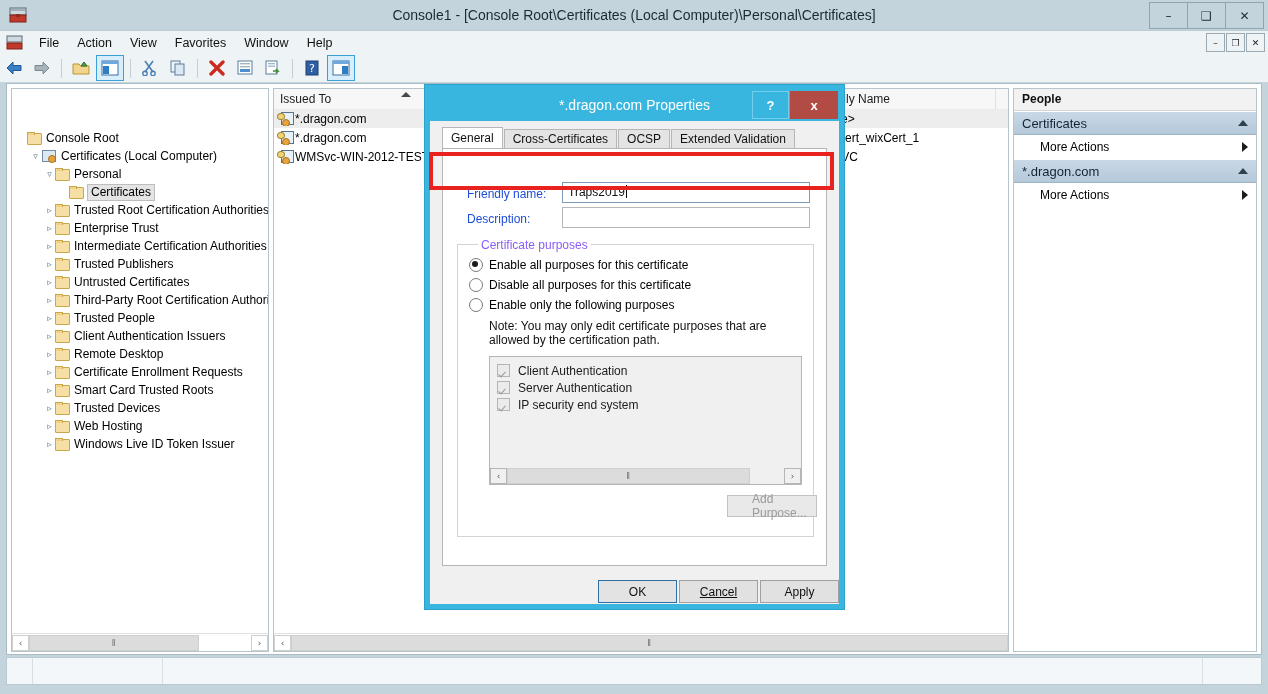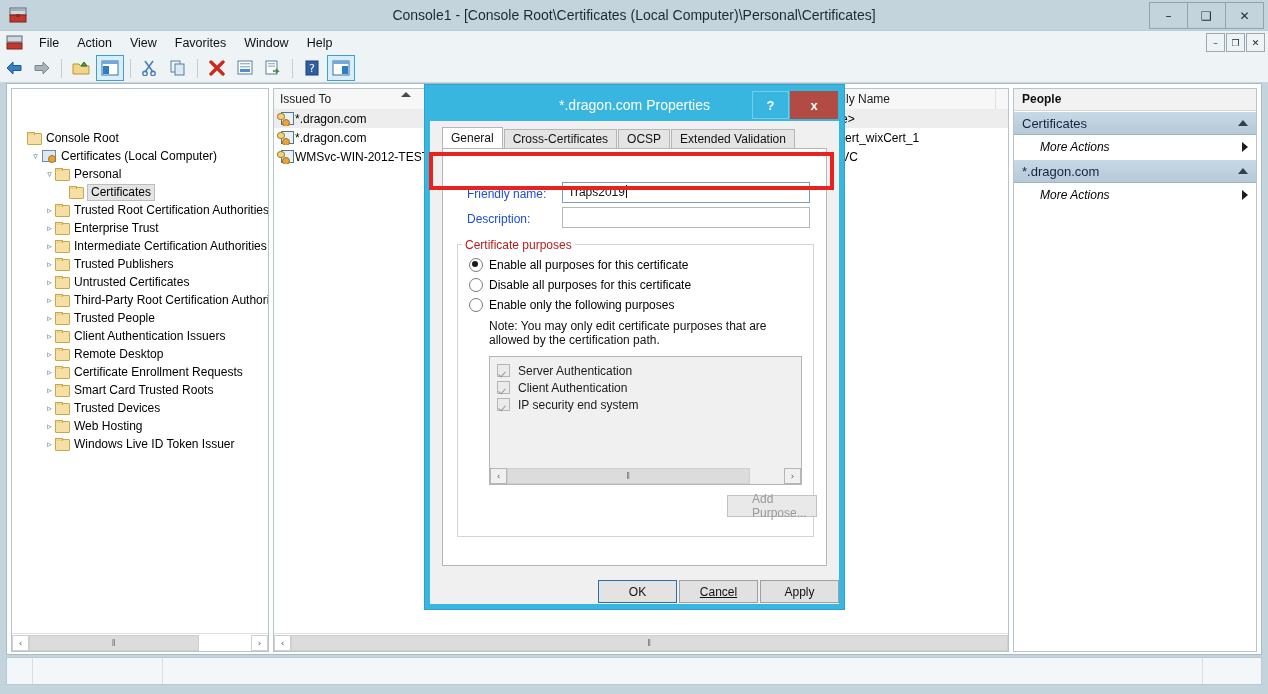--- a/index.html
+++ b/index.html
@@ -117,7 +117,7 @@
   }
   .act-group .caret{margin-left:auto;width:0;height:0;
     border-left:5px solid transparent;border-right:5px solid transparent;border-bottom:6px solid #30404f;}
-  .act-item{height:24px;display:flex;align-items:center;padding:0 8px 0 26px;font-size:12px;font-style:italic;}
+  .act-item{height:24px;display:flex;align-items:center;padding:0 8px 0 26px;font-size:12px;}
   .act-item .arrow{margin-left:auto;width:0;height:0;
     border-top:5px solid transparent;border-bottom:5px solid transparent;border-left:6px solid #1c1c1c;}
   

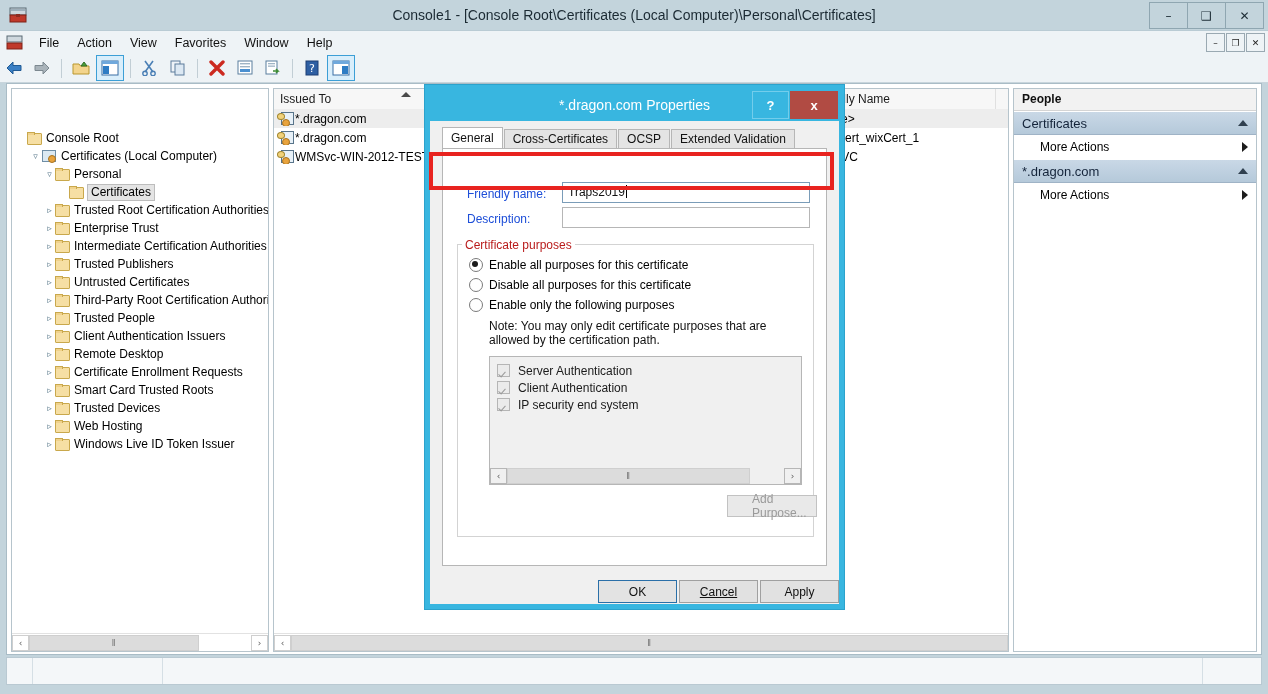--- a/index.html
+++ b/index.html
@@ -188,7 +188,7 @@
     position:absolute;border:1px solid #d3d3d3;box-sizing:border-box;
   }
   .groupbox-title{
-    position:absolute;top:-7px;left:4px;background:#fff;padding:0 3px;font-size:12px;color:#b91c1c;
+    position:absolute;top:-7px;left:20px;background:#fff;padding:0 3px;font-size:12px;color:#8b5cf6;
   }
   .radio-row{position:absolute;display:flex;align-items:center;font-size:12px;}
   .radio{

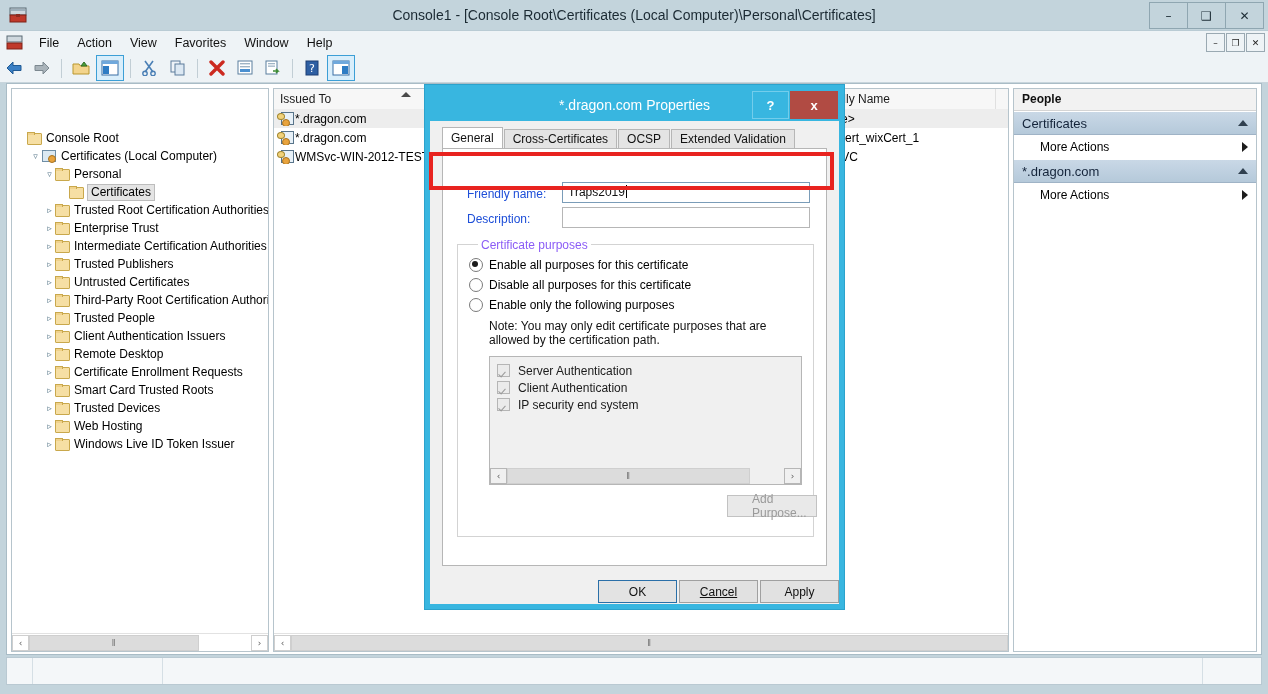--- a/index.html
+++ b/index.html
@@ -567,11 +567,11 @@
             <div id="purpose-rows" style="padding-top:5px;">
                 <div class="purpose-row">
                   <span class="chk"></span>
-                  <span>Server Authentication</span>
+                  <span>Client Authentication</span>
                 </div>
                 <div class="purpose-row">
                   <span class="chk"></span>
-                  <span>Client Authentication</span>
+                  <span>Server Authentication</span>
                 </div>
                 <div class="purpose-row">
                   <span class="chk"></span>

